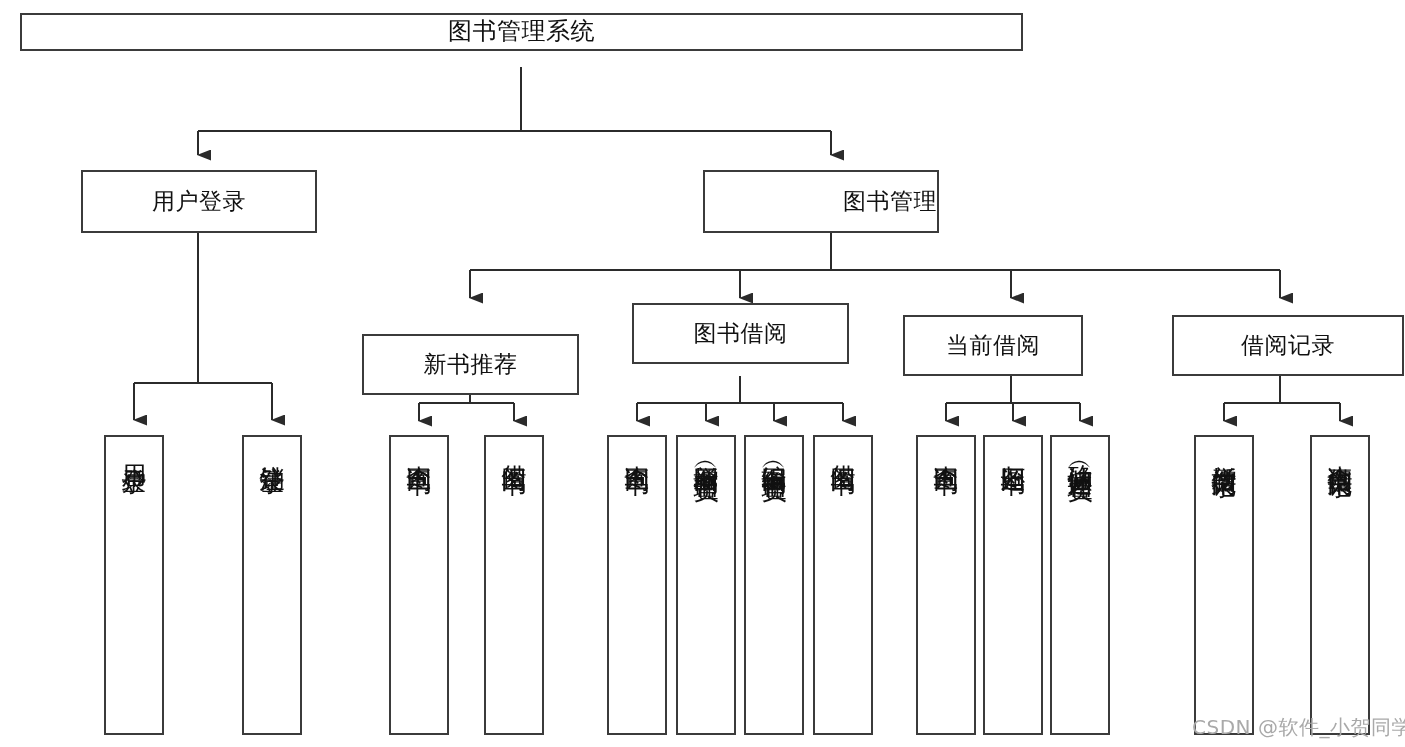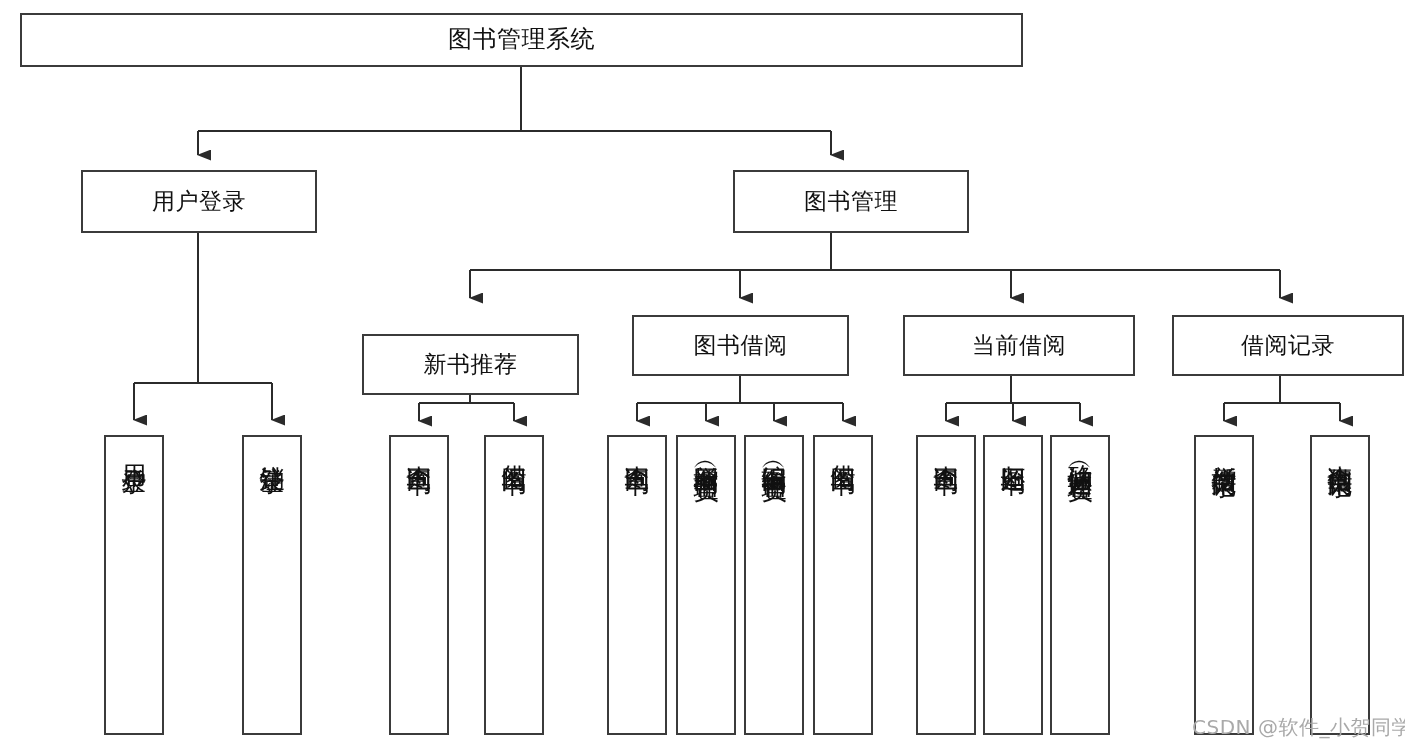--- a/index.html
+++ b/index.html
@@ -129,7 +129,7 @@
     </g>
   </svg>
 
-  <div class="node horiz root" style="left:20px; top:13px; width:1003px; height:54px;">
+  <div class="node horiz root" style="left:20px; top:13px; width:1003px; height:38px;">
     <span class="lbl">图书管理系统</span>
   </div>
 

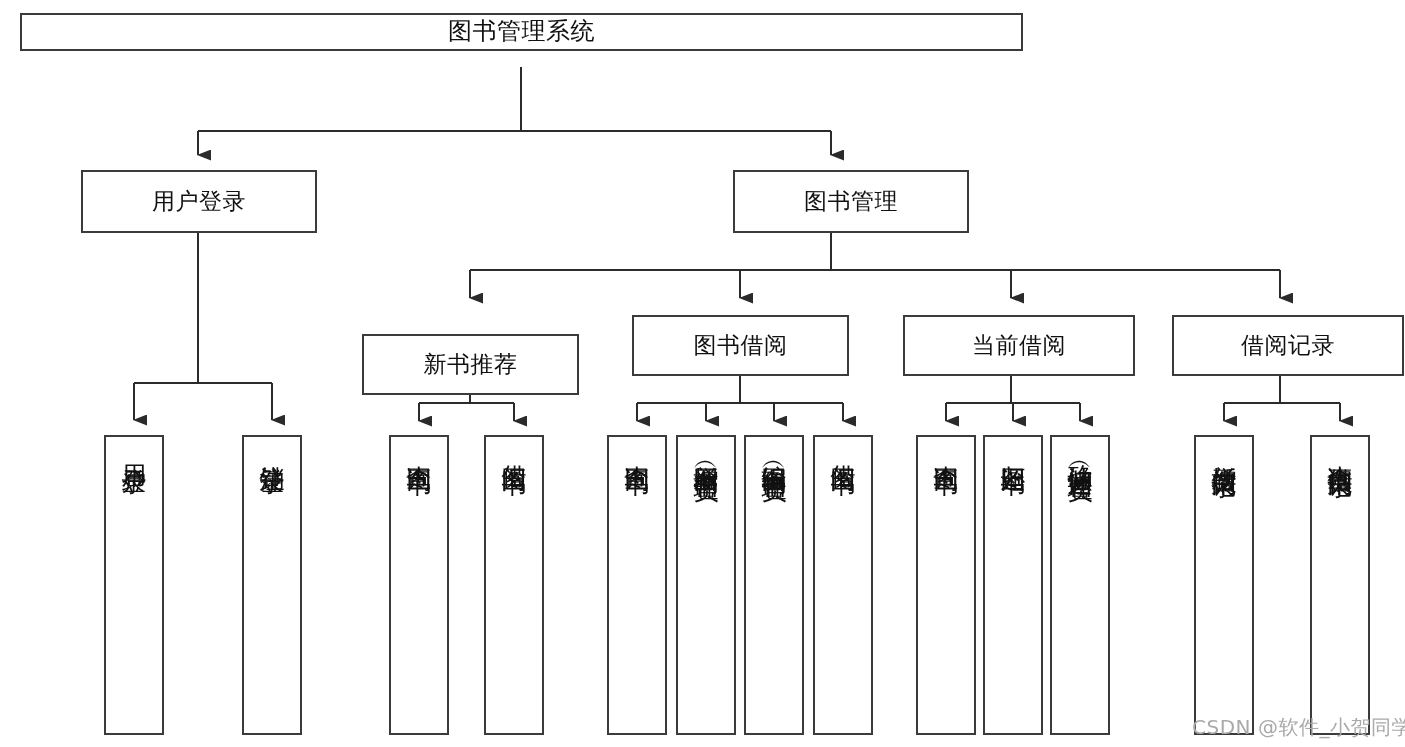--- a/index.html
+++ b/index.html
@@ -137,7 +137,7 @@
     <span class="lbl">用户登录</span>
   </div>
 
-  <div class="node horiz" style="left:733px; top:170px; width:236px; height:63px;">
+  <div class="node horiz" style="left:703px; top:170px; width:236px; height:63px;justify-content:flex-end;">
     <span class="lbl">图书管理</span>
   </div>
 

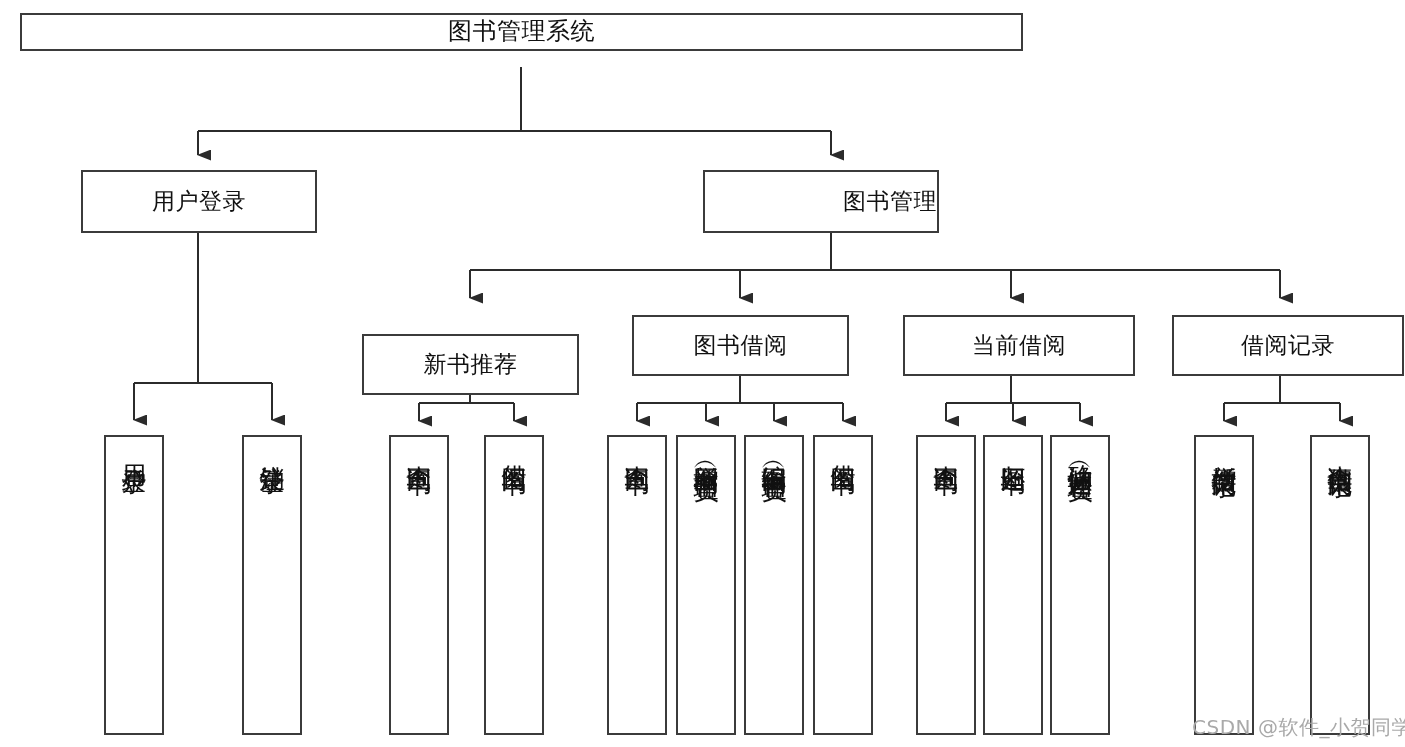--- a/index.html
+++ b/index.html
@@ -145,7 +145,7 @@
     <span class="lbl">新书推荐</span>
   </div>
 
-  <div class="node horiz" style="left:632px; top:315px; width:217px; height:61px;">
+  <div class="node horiz" style="left:632px; top:303px; width:217px; height:61px;">
     <span class="lbl">图书借阅</span>
   </div>
 

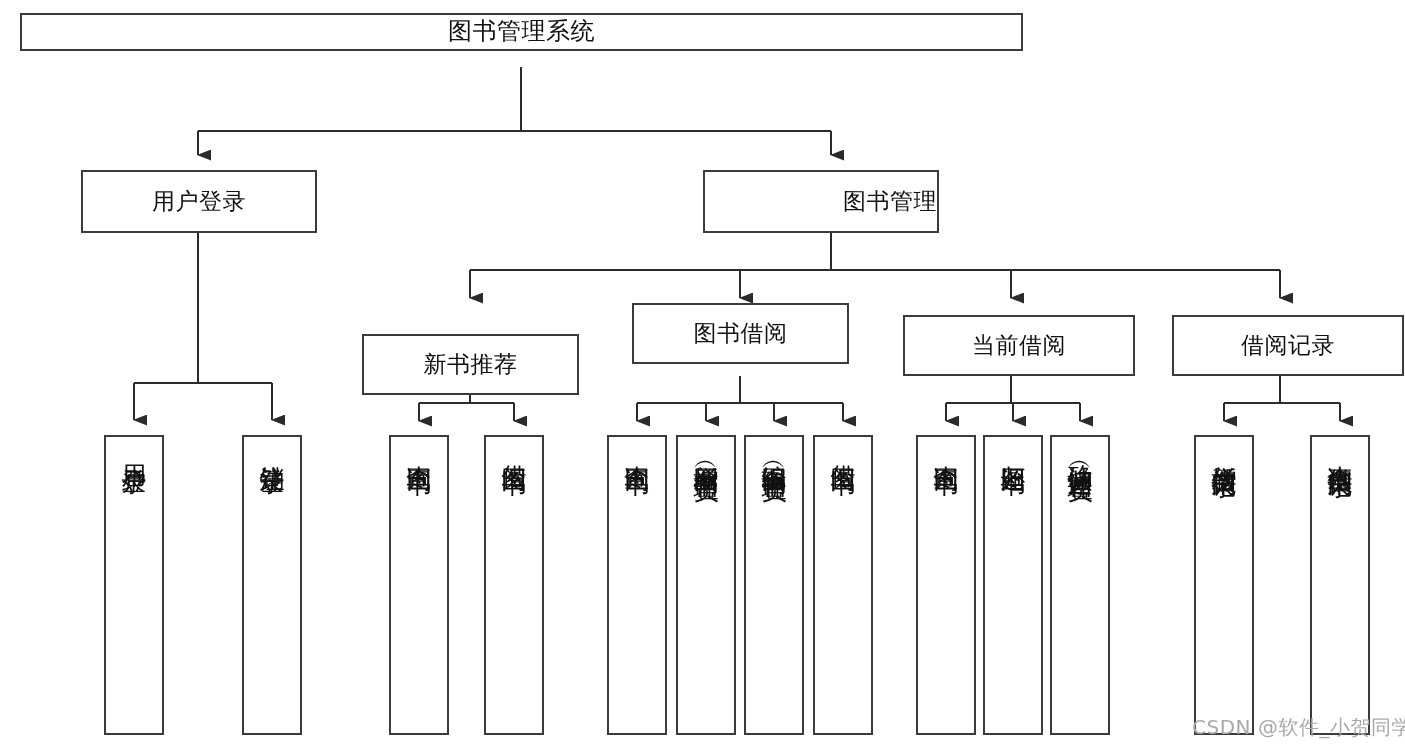--- a/index.html
+++ b/index.html
@@ -149,7 +149,7 @@
     <span class="lbl">图书借阅</span>
   </div>
 
-  <div class="node horiz" style="left:903px; top:315px; width:232px; height:61px;justify-content:center;">
+  <div class="node horiz" style="left:903px; top:315px; width:180px; height:61px;justify-content:center;">
     <span class="lbl">当前借阅</span>
   </div>
 

